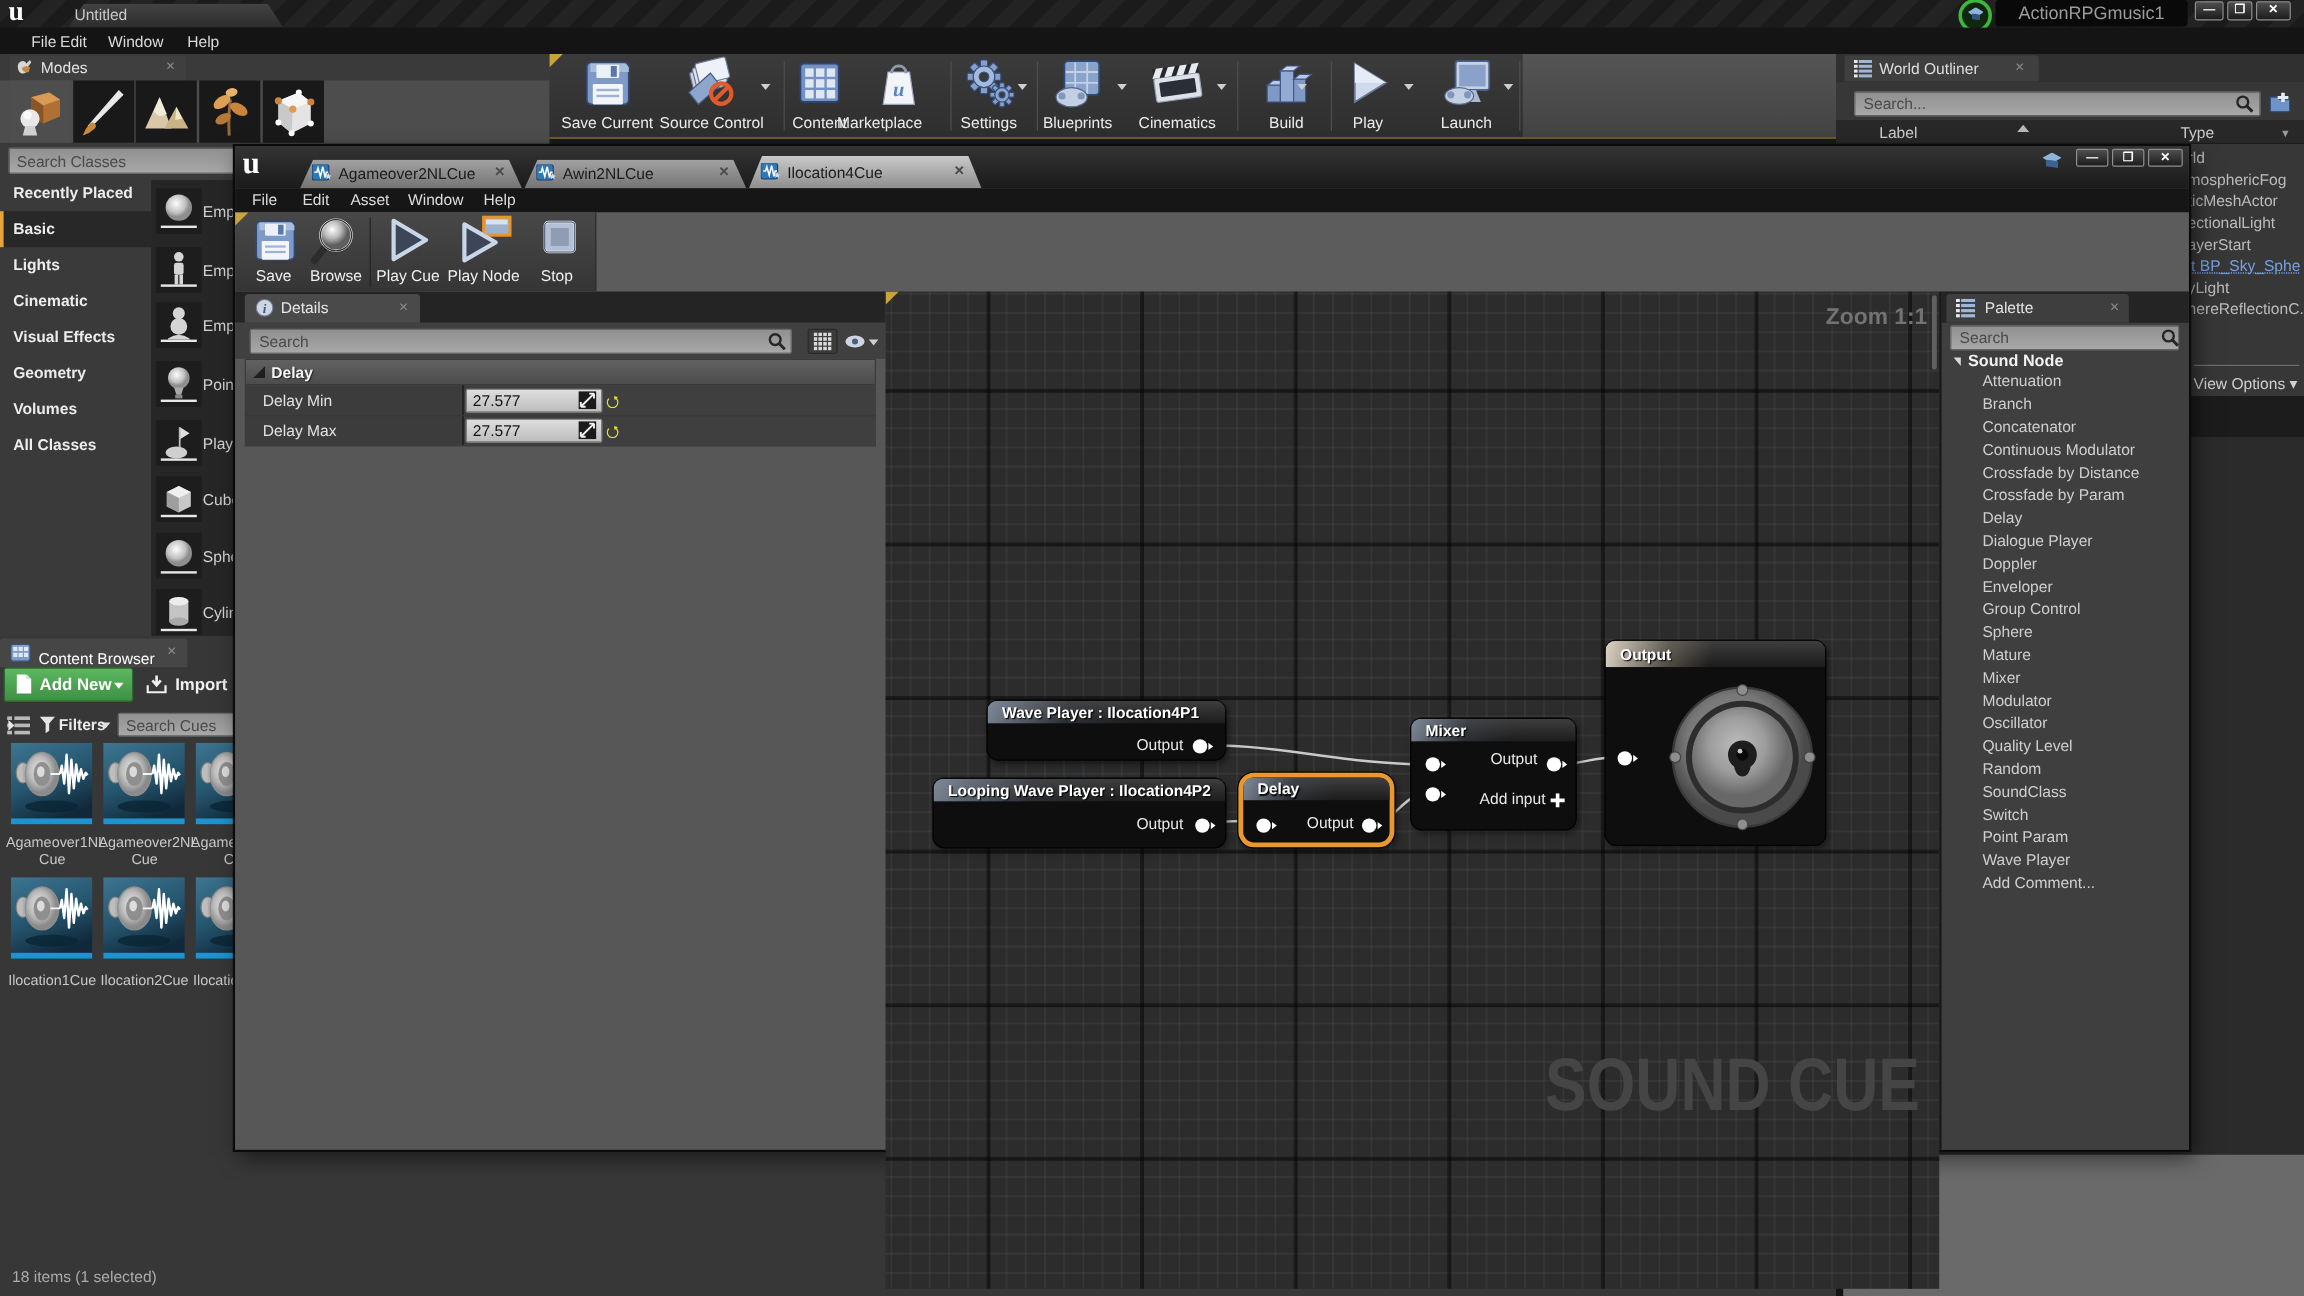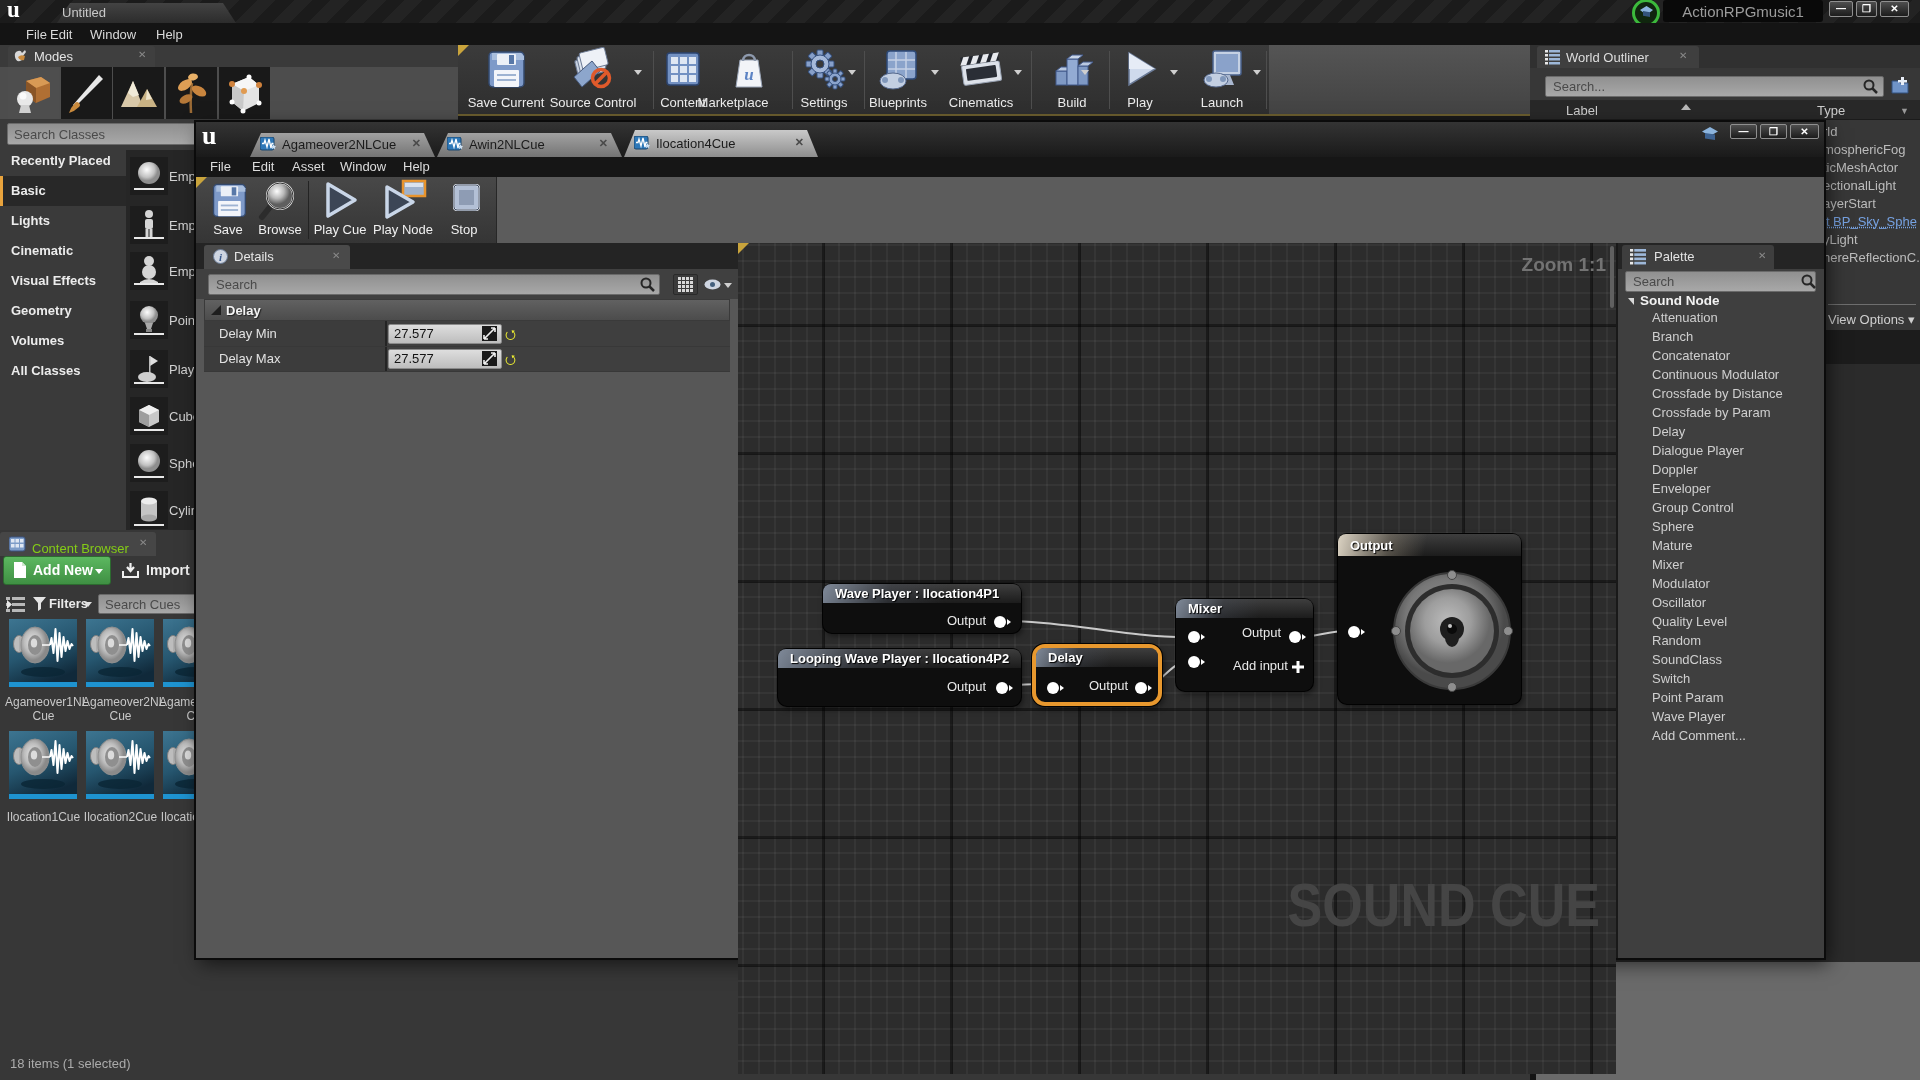--- a/index.html
+++ b/index.html
@@ -291,7 +291,7 @@
 
   <div class="abs" id="cbrowser">
     <div class="abs" style="left:0;top:2px;width:156px;height:24px;background:#464646;border-radius:3px 3px 0 0;"></div>
-    <div class="txt" style="left:32px;top:11px;font-size:13px;color:#84cc16;">Content Browser</div>
+    <div class="txt" style="left:32px;top:11px;font-size:13px;color:#ffffff;">Content Browser</div>
     <div class="txt" style="left:139px;top:7px;font-size:10px;color:#8a8a8a;">✕</div>
     <svg class="abs" style="left:9px;top:6px;" width="17" height="16" viewBox="0 0 17 16">
       <rect x="0" y="1" width="16" height="14" rx="2" fill="#7d9cc8" stroke="#3a5380"></rect>

